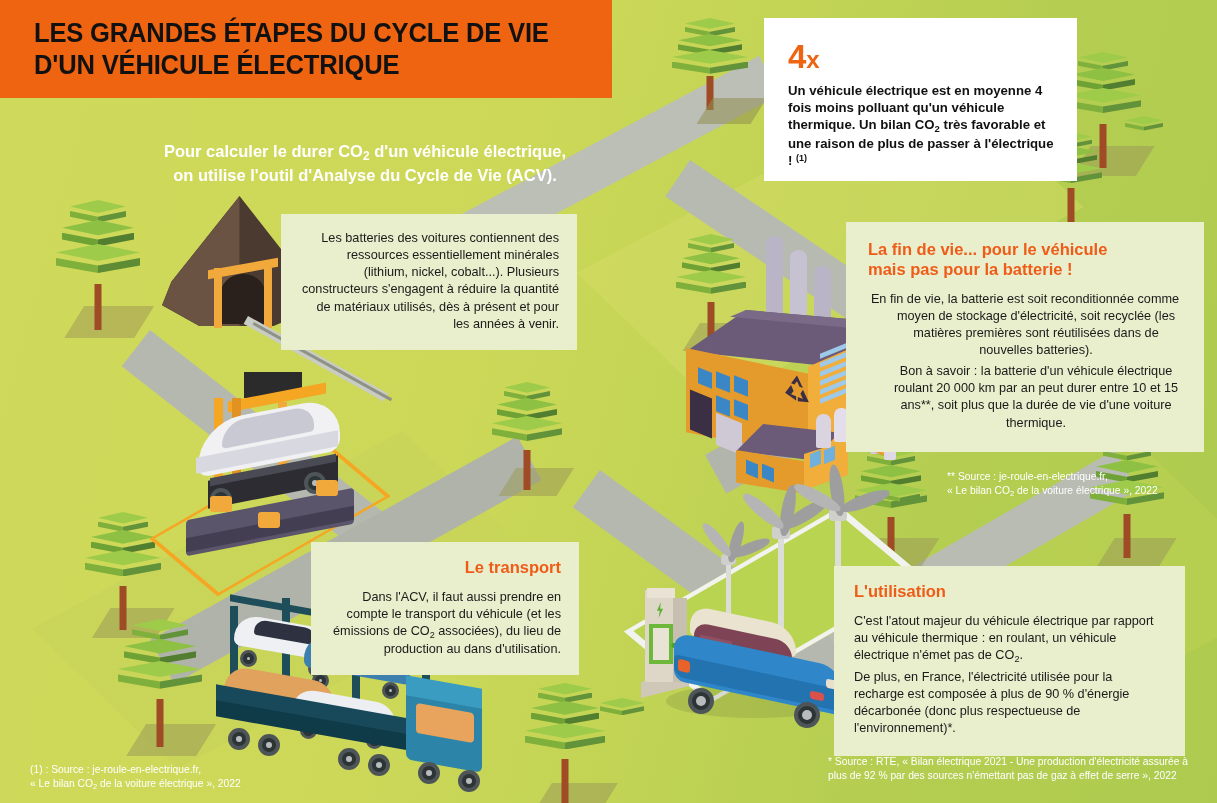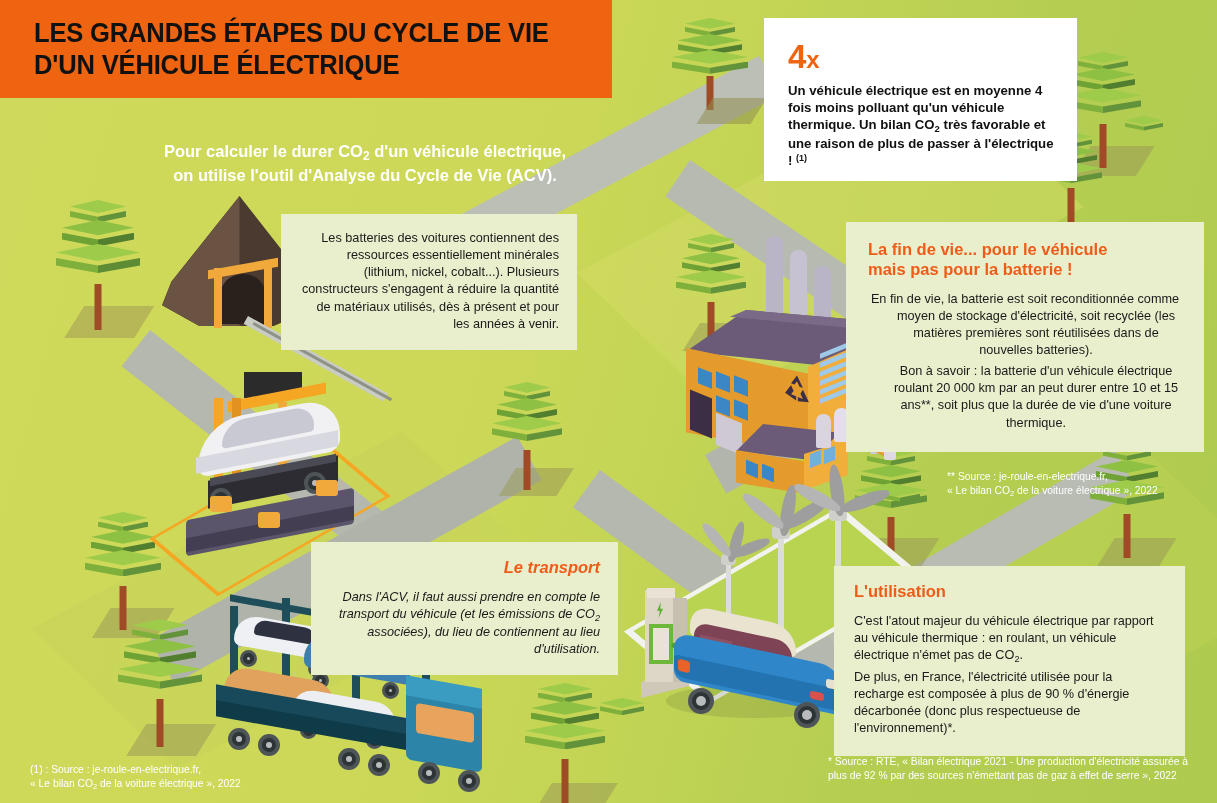--- a/index.html
+++ b/index.html
@@ -87,7 +87,7 @@
 
   #card-extraction { left:281px; top:214px; width:296px; }
   #card-fabrication { left:14px; top:306px; width:243px; padding-top:18px; }
-  #card-transport { left:311px; top:542px; width:307px;font-style:italic; }
+  #card-transport { left:311px; top:542px; width:268px; }
   #card-finvie { left:846px; top:222px; width:358px; padding:18px 22px 20px 22px; }
   #card-utilisation { left:834px; top:566px; width:351px; padding:16px 20px 18px 20px; }
 

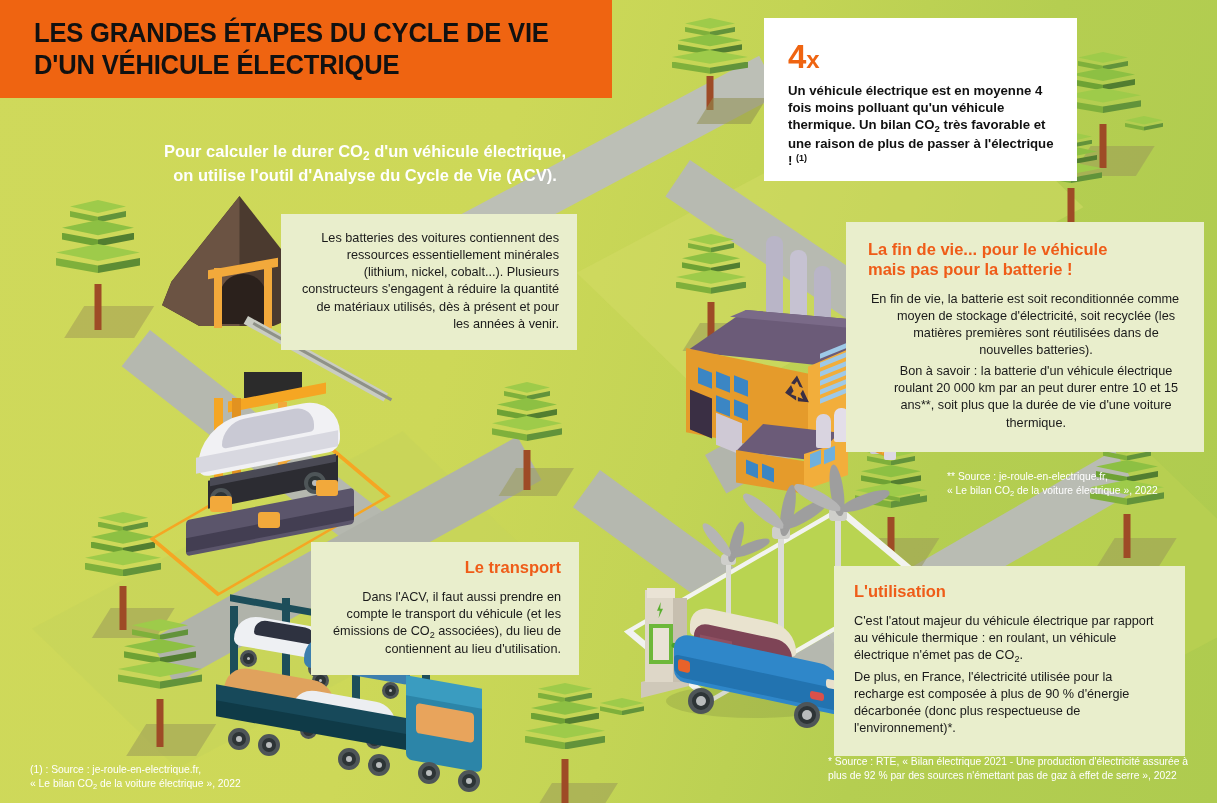--- a/index.html
+++ b/index.html
@@ -709,7 +709,7 @@
 
   <div class="card right-align" id="card-transport">
     <h2>Le transport</h2>
-    <p><span>Dans l'ACV, il faut aussi prendre en compte le transport du véhicule (et les émissions de CO</span><sub>2</sub><span> associées), du lieu de contiennent au lieu d'utilisation.</span></p>
+    <p><span>Dans l'ACV, il faut aussi prendre en compte le transport du véhicule (et les émissions de CO</span><sub>2</sub><span> associées), du lieu de production au dans d'utilisation.</span></p>
   </div>
 
   <div class="card" id="card-finvie">

